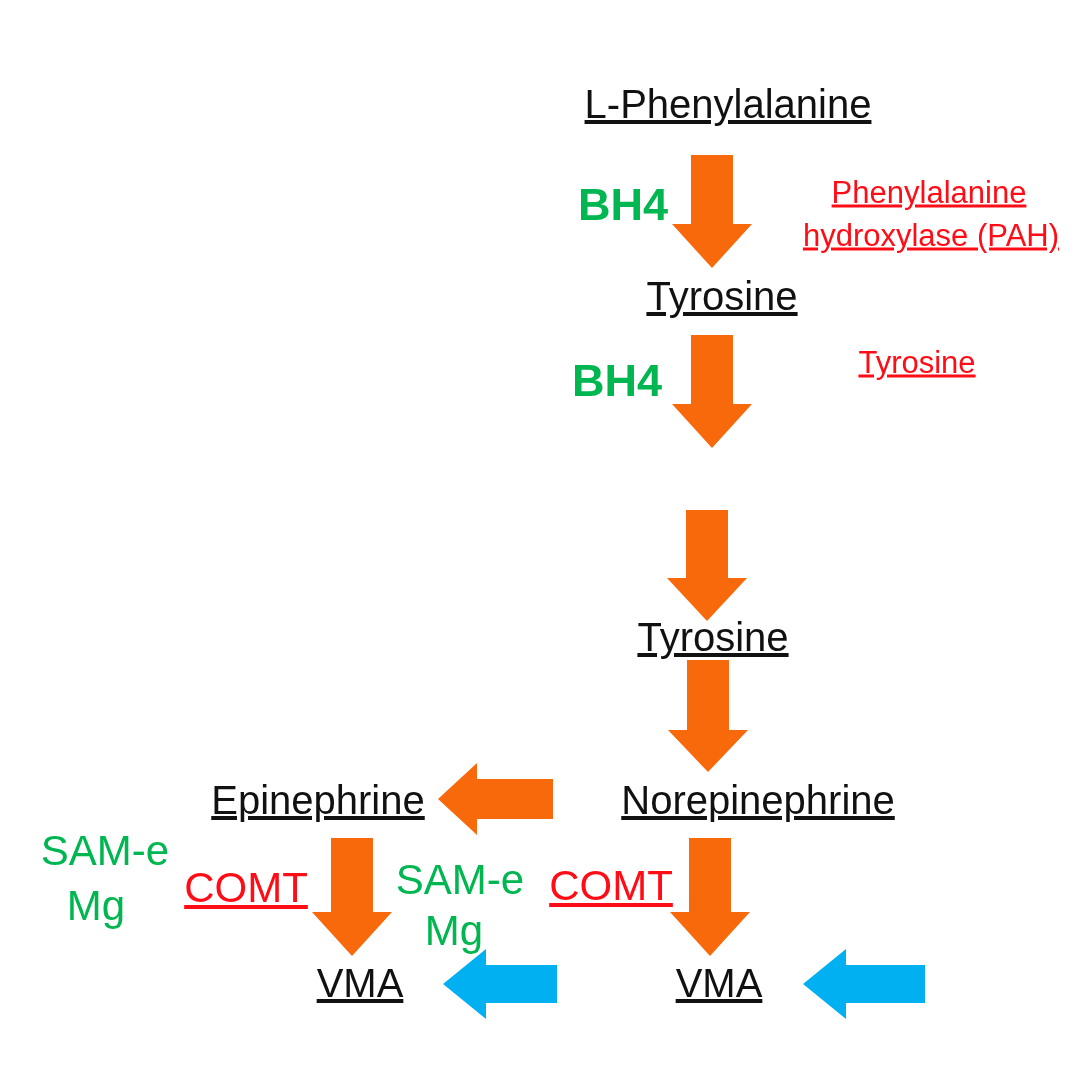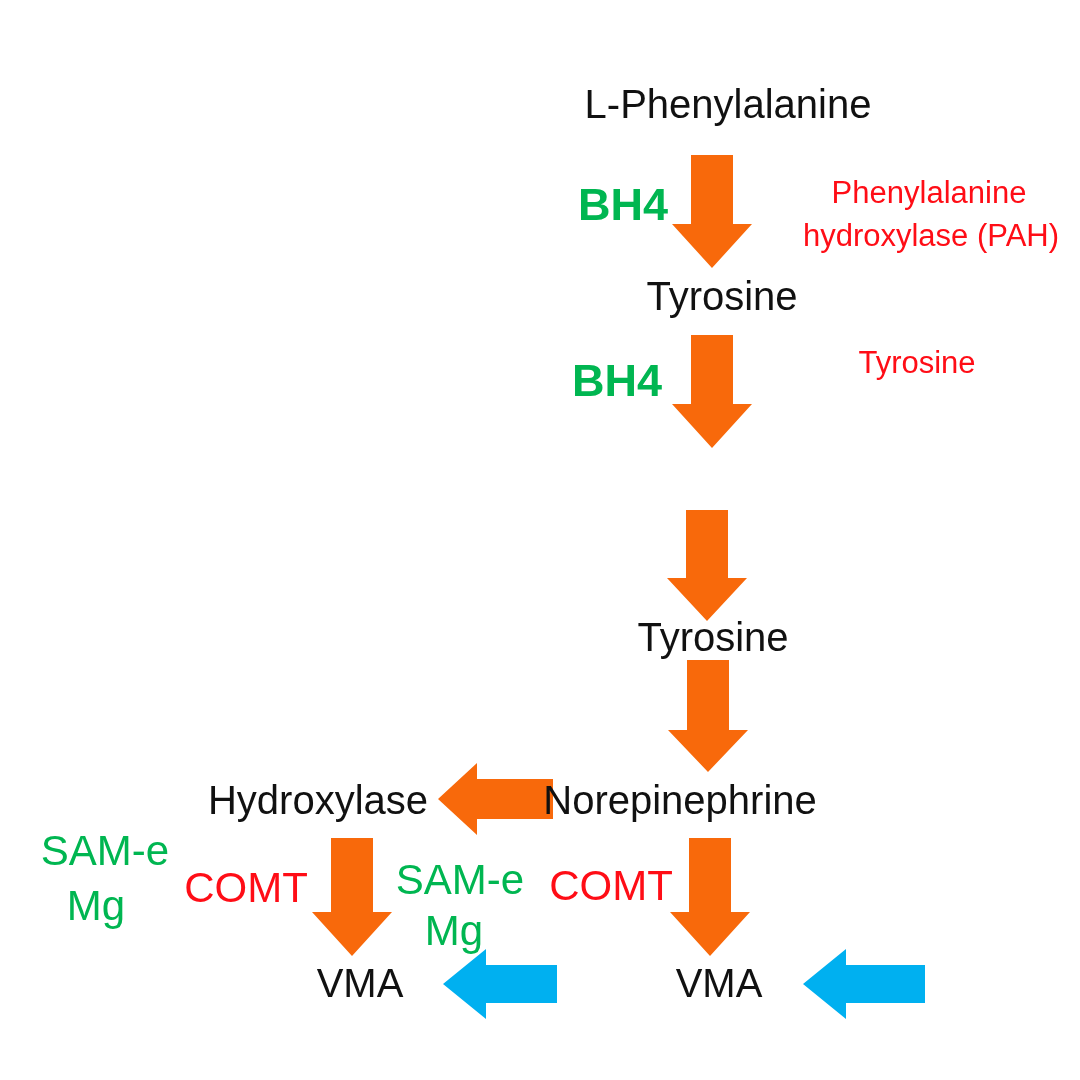--- a/index.html
+++ b/index.html
@@ -26,7 +26,7 @@
     white-space:nowrap;
     line-height:1;
   }
-  .c-black{color:var(--text);}
+  .c-black{color:var(--text);text-decoration:underline;}
   .c-green{color:var(--green);}
   .c-red{color:var(--red);}
   .sz-node{font-size:40px;}

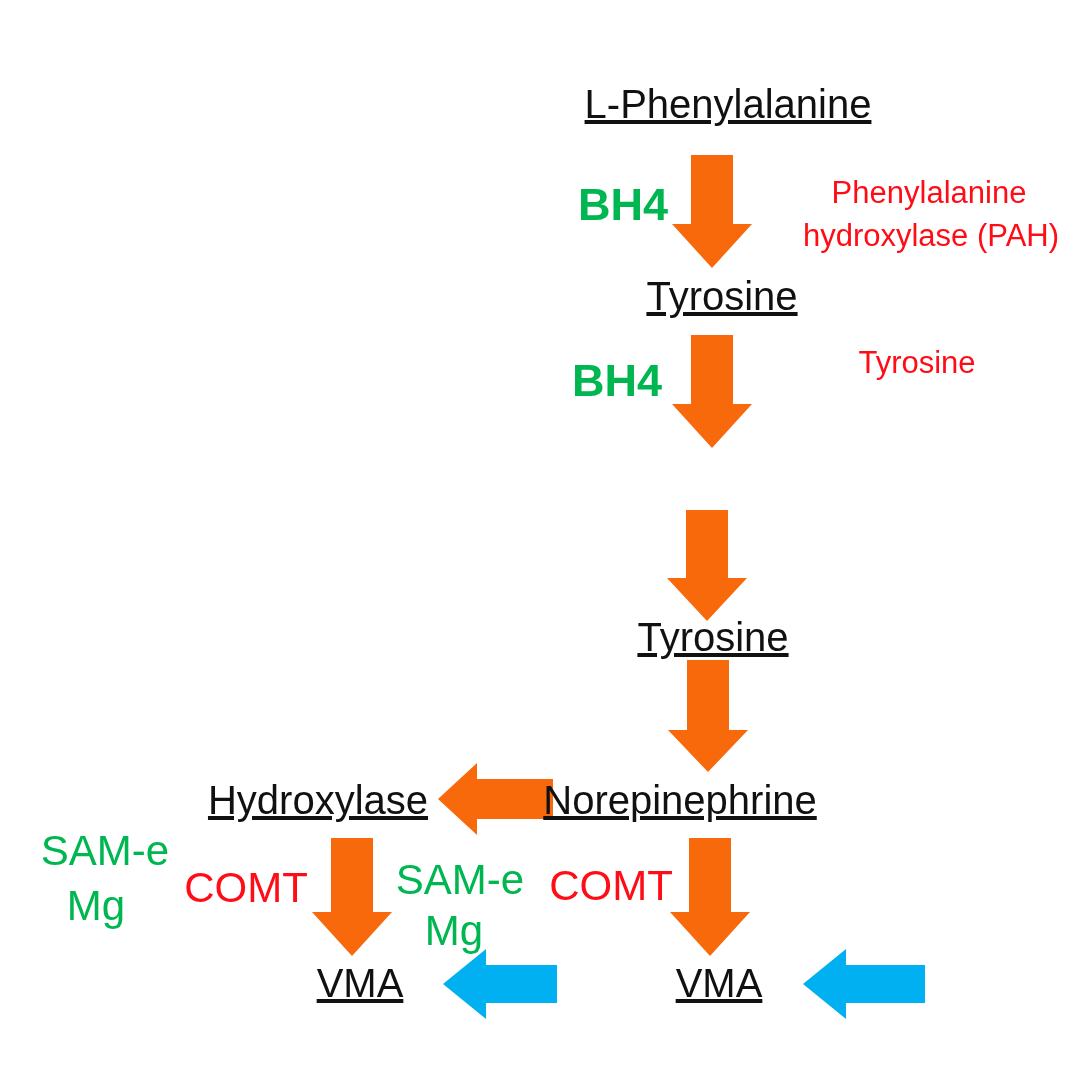--- a/index.html
+++ b/index.html
@@ -28,7 +28,7 @@
   }
   .c-black{color:var(--text);text-decoration:underline;}
   .c-green{color:var(--green);}
-  .c-red{color:var(--red);}
+  .c-red{color:var(--red);text-decoration:underline;}
   .sz-node{font-size:40px;}
   .sz-bh4{font-size:45px;font-weight:bold;}
   .sz-enzyme-sm{font-size:31px;}

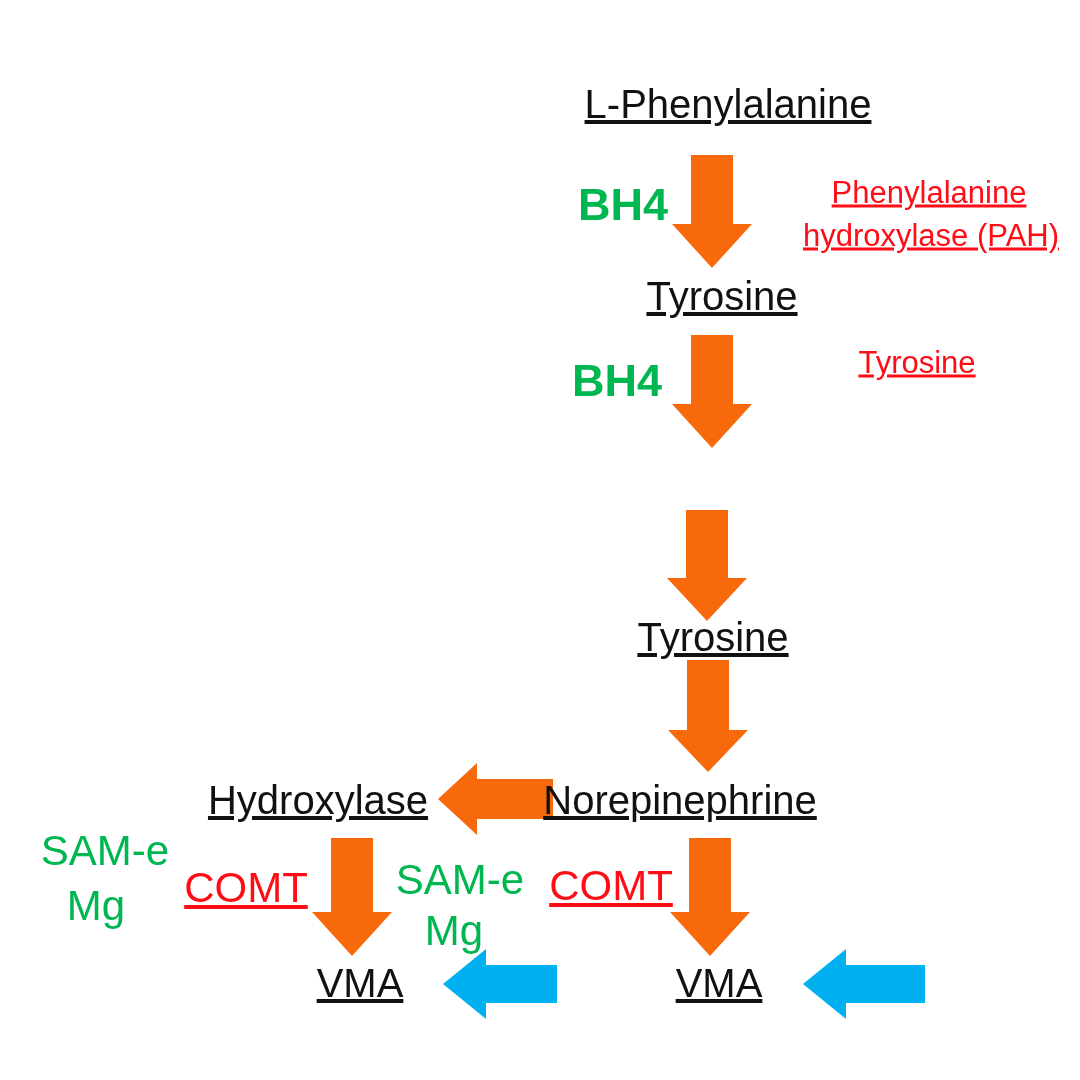--- a/index.html
+++ b/index.html
@@ -55,7 +55,7 @@
   <div class="txt c-black sz-node" style="left:722px;top:296px">Tyrosine</div>
   <div class="txt c-black sz-node" style="left:713px;top:637px">Tyrosine</div>
   <div class="txt c-black sz-node" style="left:680px;top:800px">Norepinephrine</div>
-  <div class="txt c-black sz-node" style="left:318px;top:800px">Hydroxylase</div>
+  <div class="txt c-black sz-node" style="left:318px;top:800px">Epinephrine</div>
   <div class="txt c-black sz-node" style="left:360px;top:983px">VMA</div>
   <div class="txt c-black sz-node" style="left:719px;top:983px">VMA</div>
 

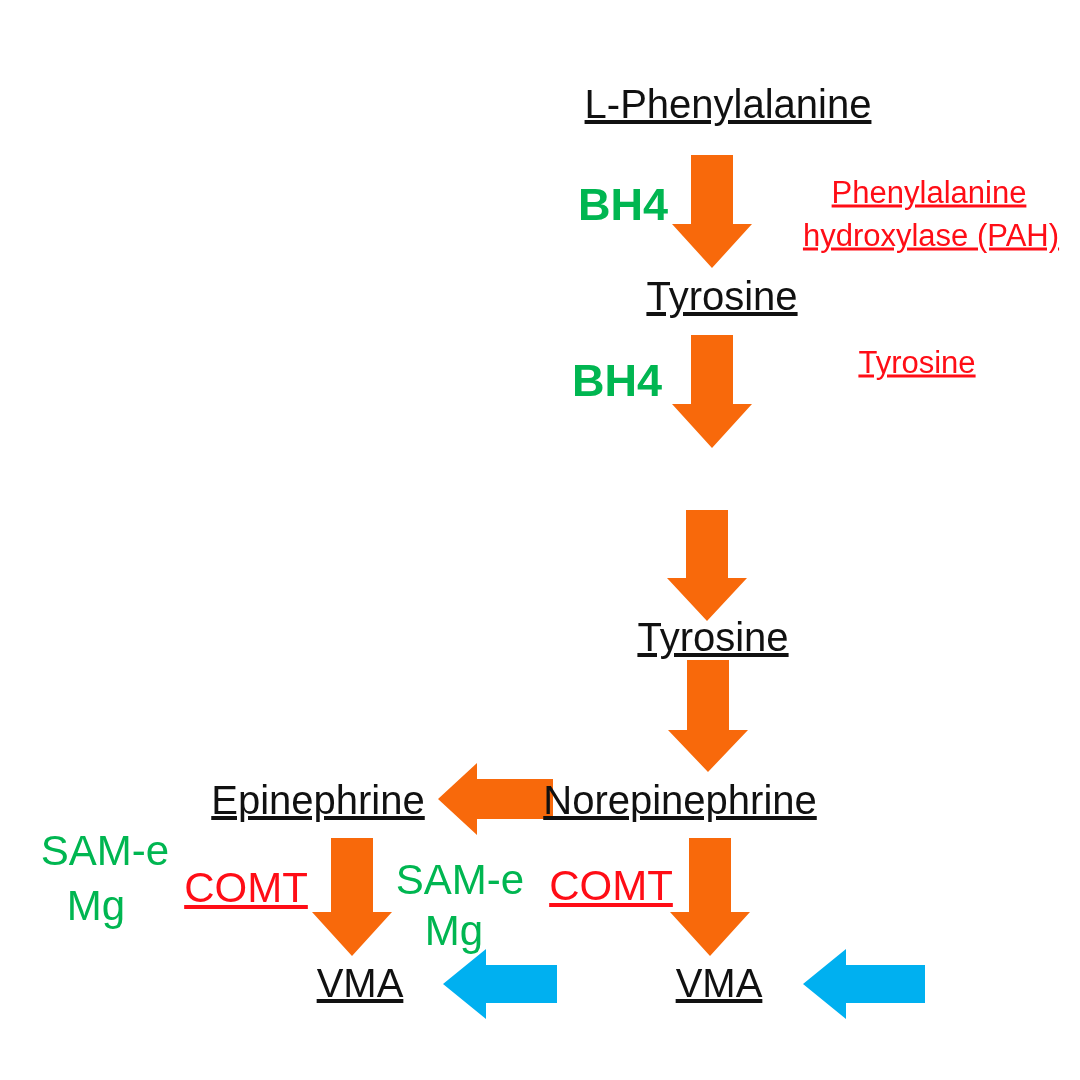--- a/index.html
+++ b/index.html
@@ -54,7 +54,7 @@
   <div class="txt c-black sz-node" style="left:728px;top:104px">L-Phenylalanine</div>
   <div class="txt c-black sz-node" style="left:722px;top:296px">Tyrosine</div>
   <div class="txt c-black sz-node" style="left:713px;top:637px">Tyrosine</div>
-  <div class="txt c-black sz-node" style="left:680px;top:800px">Norepinephrine</div>
+  <div class="txt c-black sz-node" style="left:758px;top:800px">Norepinephrine</div>
   <div class="txt c-black sz-node" style="left:318px;top:800px">Epinephrine</div>
   <div class="txt c-black sz-node" style="left:360px;top:983px">VMA</div>
   <div class="txt c-black sz-node" style="left:719px;top:983px">VMA</div>

